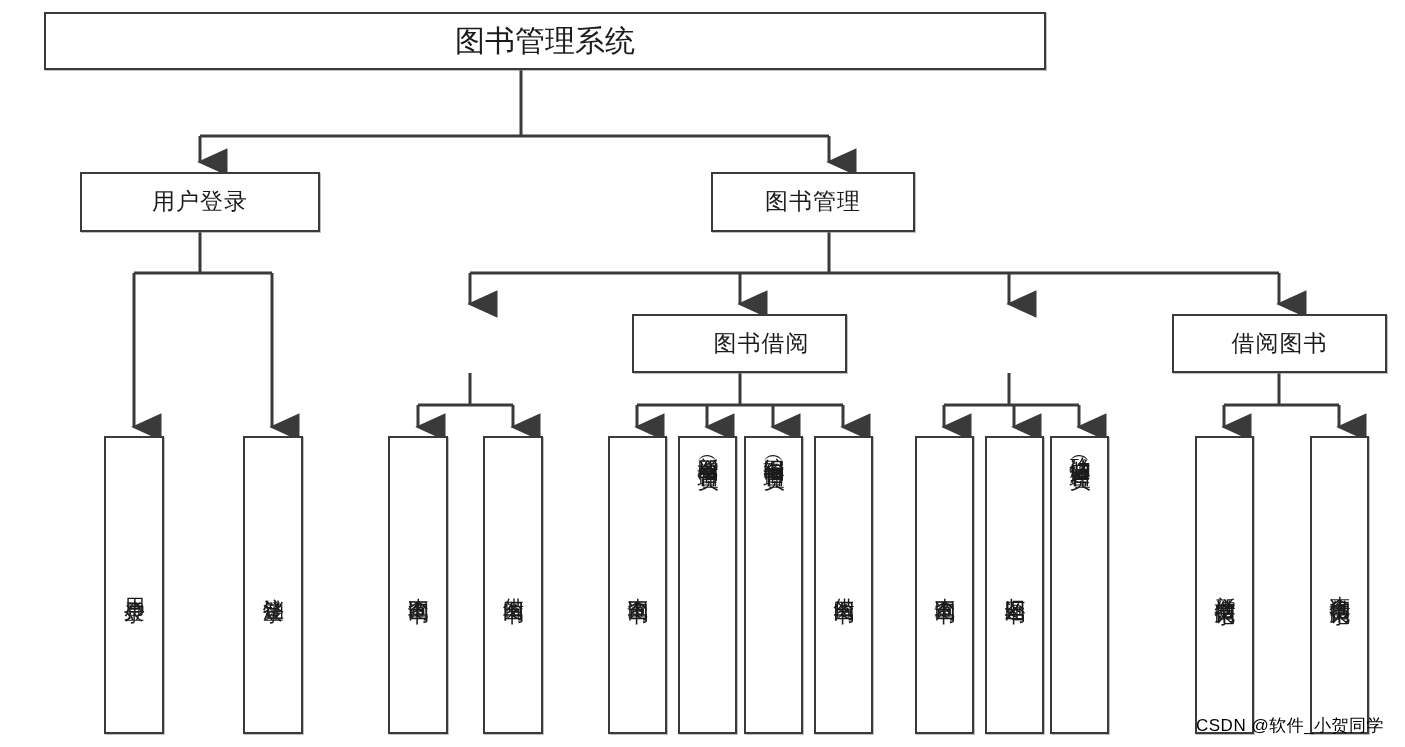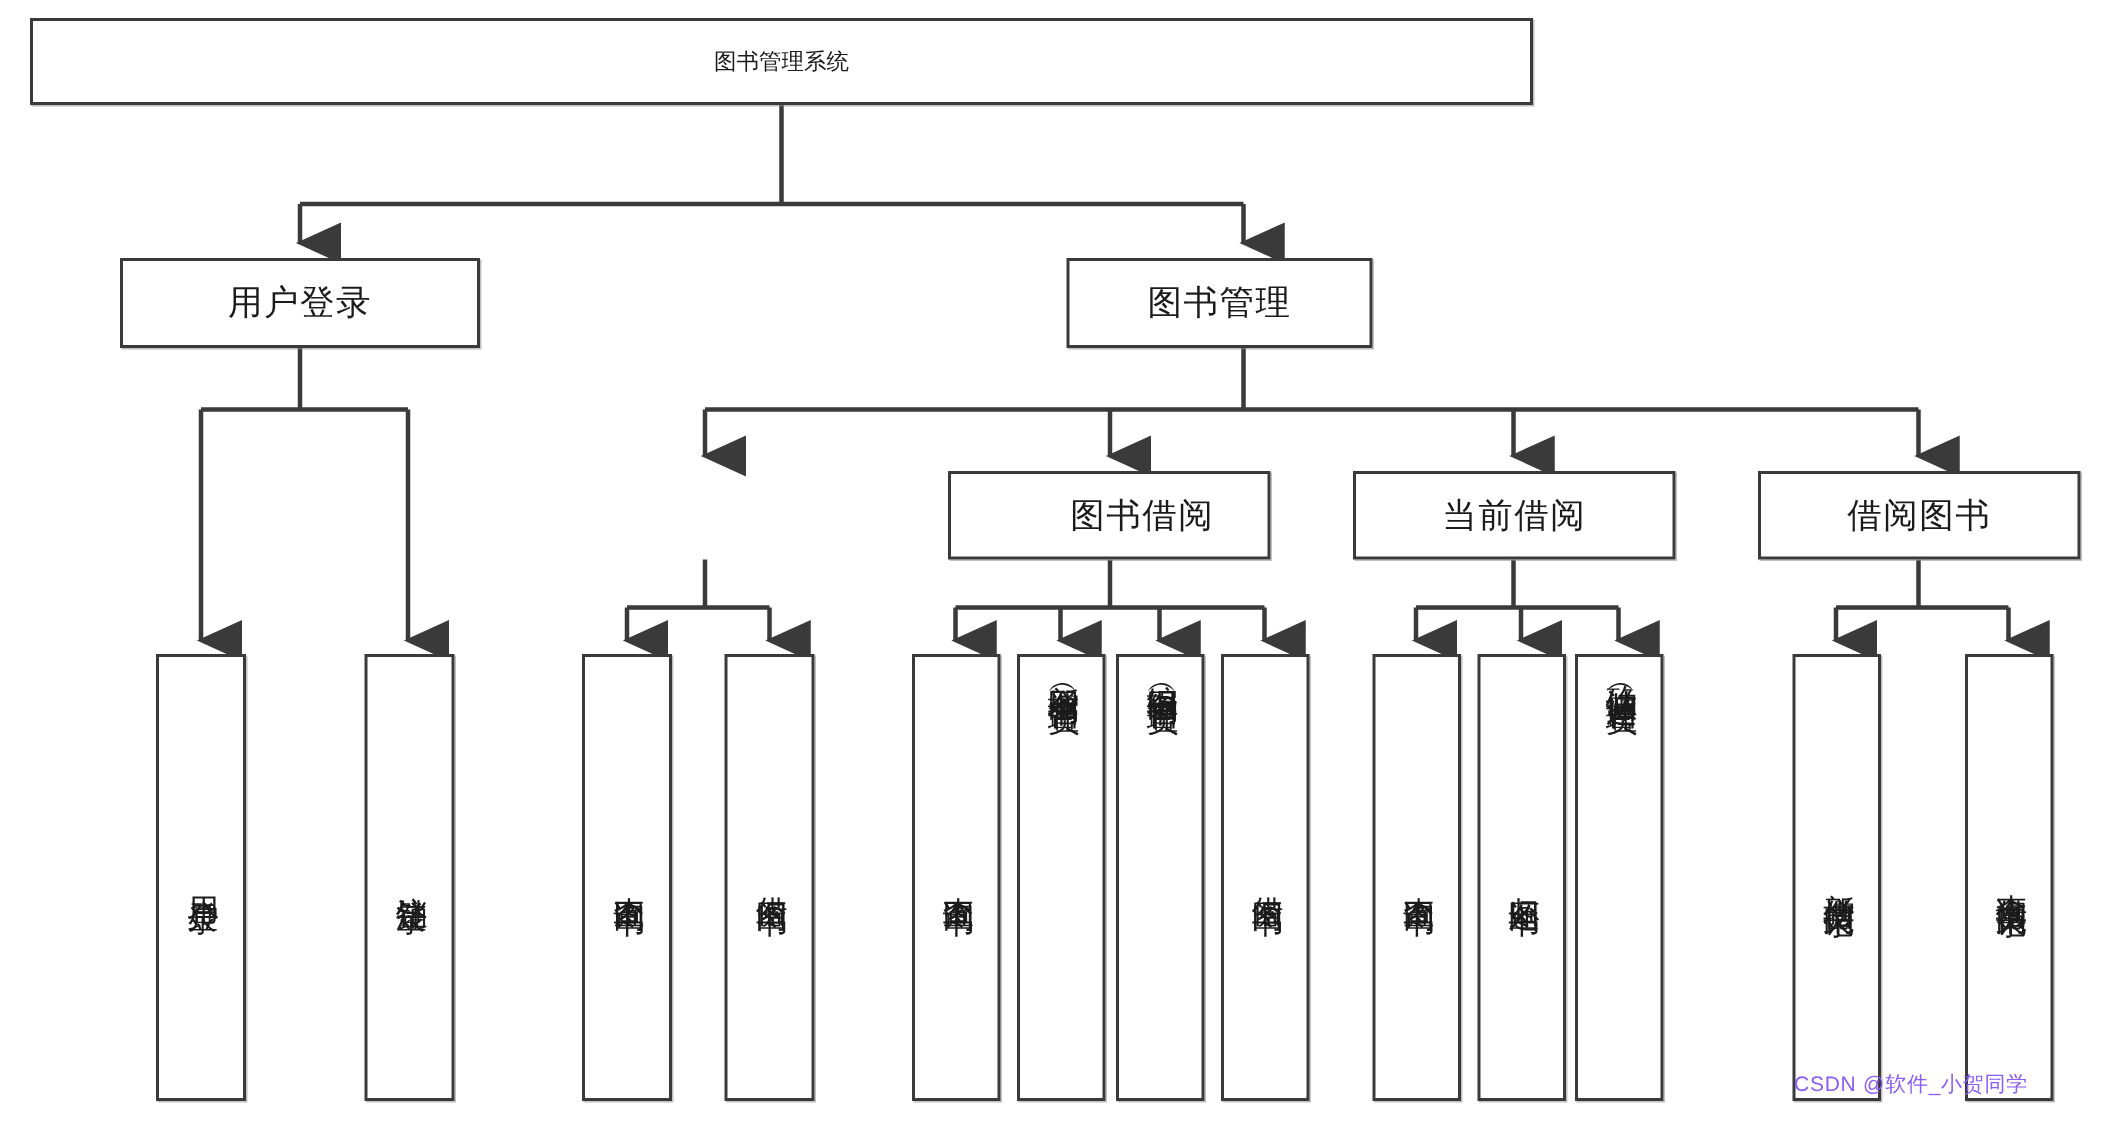--- a/index.html
+++ b/index.html
@@ -42,7 +42,8 @@
     line-height: 1.1;
   }
   .node.root {
-    font-size: 15px;
+    font-size: 30px;
+    margin-left: 24px;
   }
   .leaf {
     position: absolute;

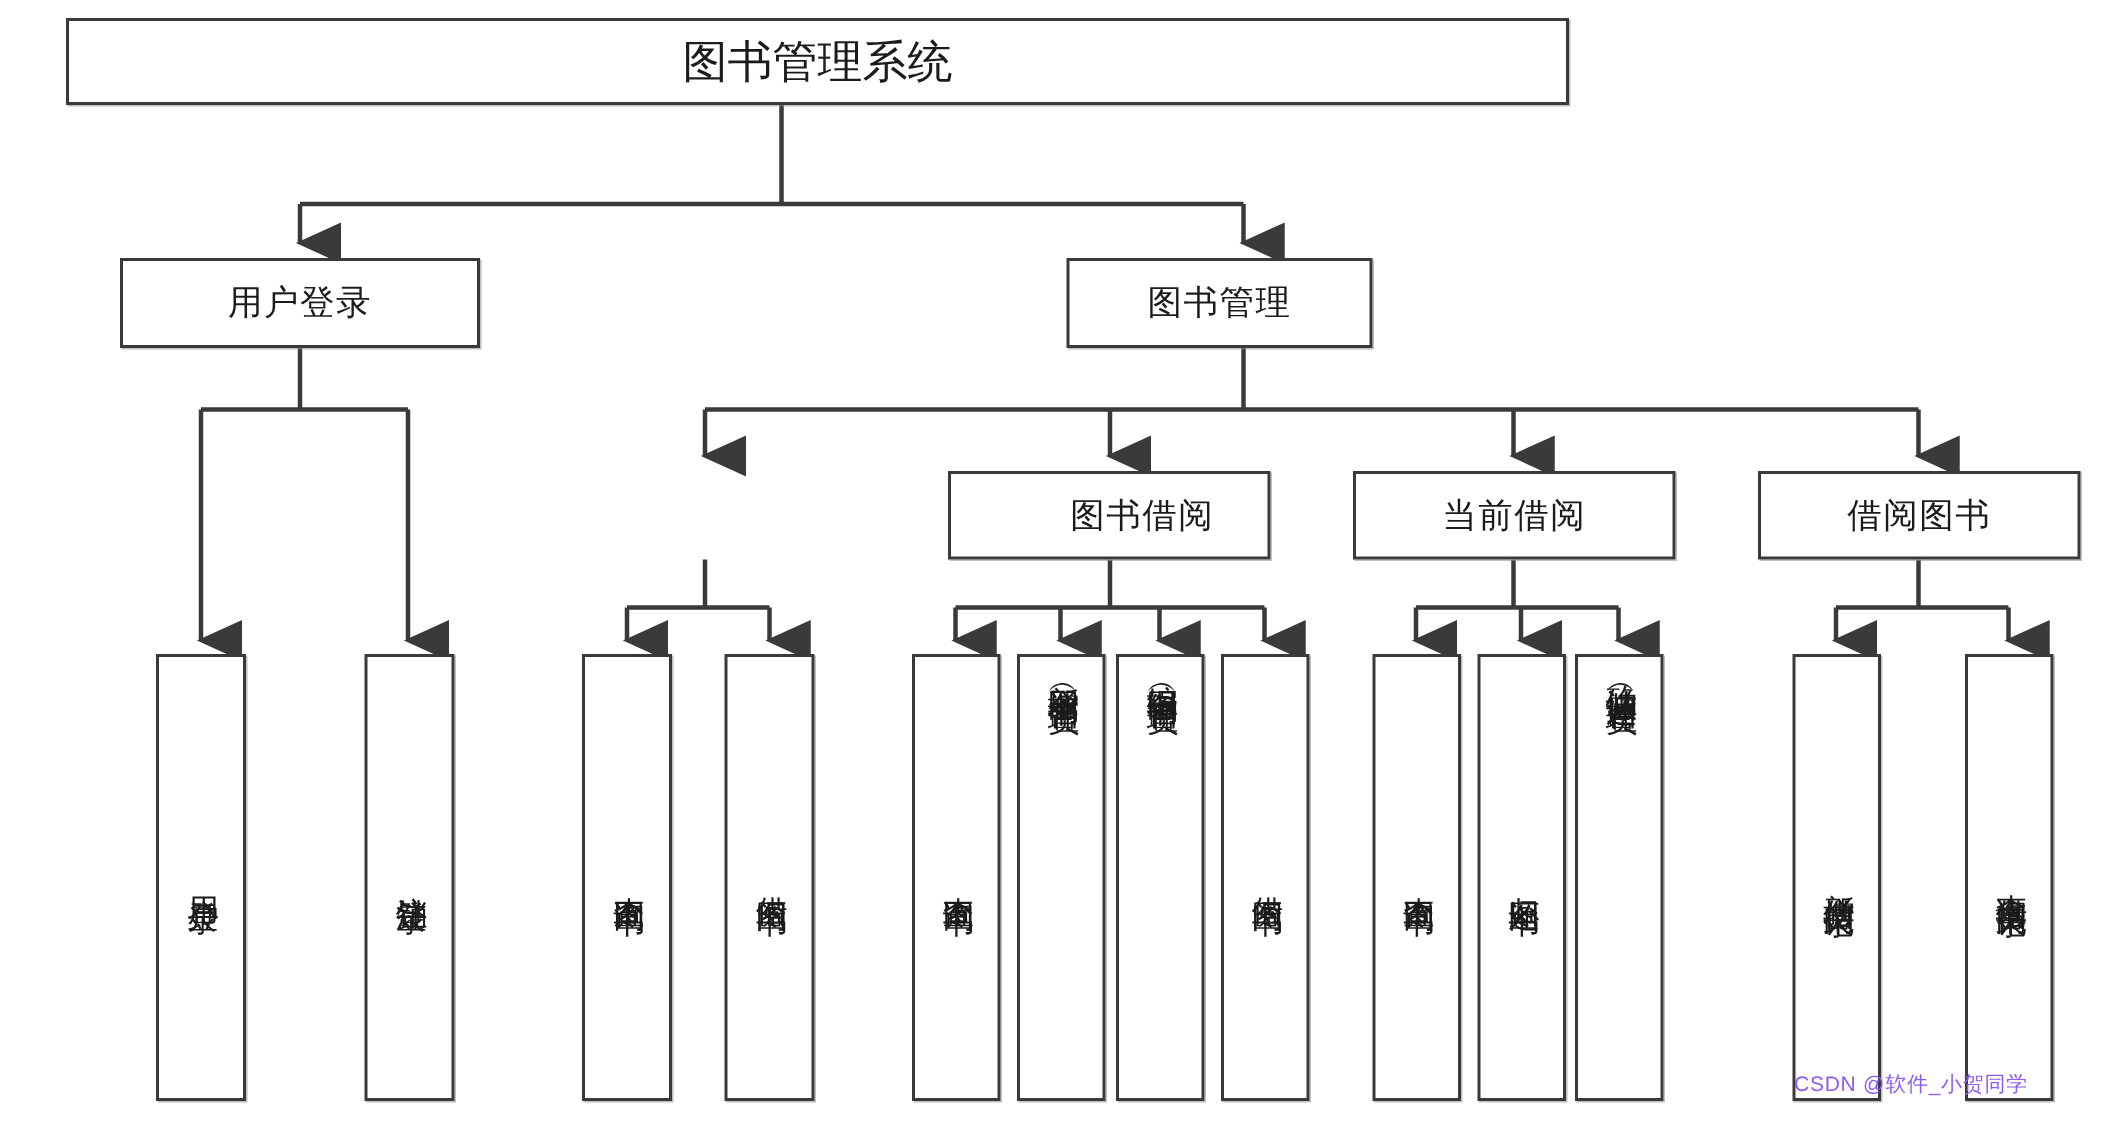--- a/index.html
+++ b/index.html
@@ -144,9 +144,6 @@
   <div class="node horizontal" style="left:632px;top:314px;width:215px;height:59px;padding-left:44px;">
     <span>图书借阅</span>
   </div>
-  <div class="node horizontal" style="left:902px;top:314px;width:215px;height:59px;">
-    <span>当前借阅</span>
-  </div>
   <div class="node horizontal" style="left:1172px;top:314px;width:215px;height:59px;">
     <span>借阅图书</span>
   </div>

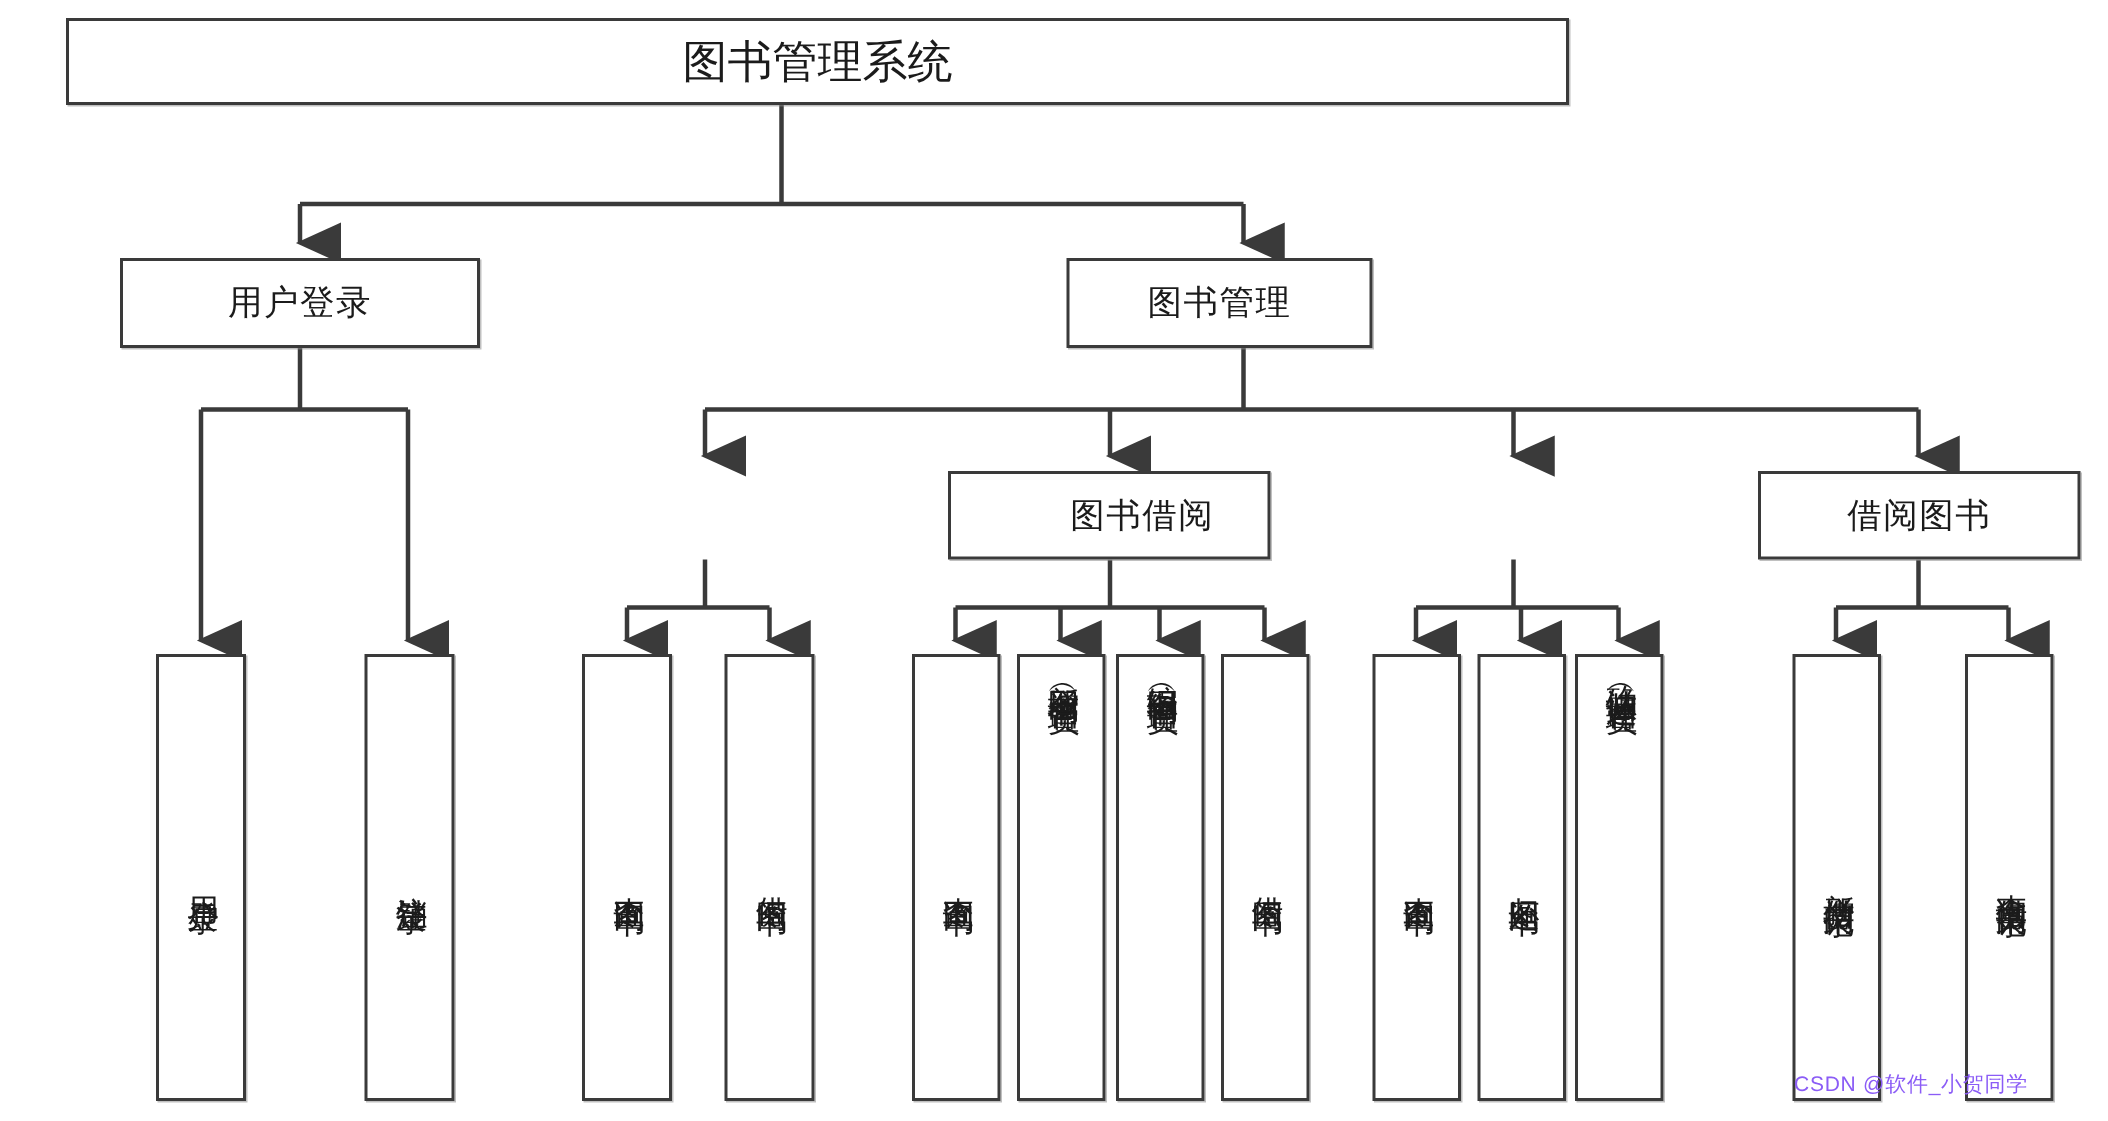--- a/index.html
+++ b/index.html
@@ -69,8 +69,8 @@
   }
   .watermark {
     position: absolute;
-    font-size: 14px;
-    color: #8b5cf6;
+    font-size: 17px;
+    color: #000000;
     letter-spacing: 0.5px;
     white-space: nowrap;
   }

